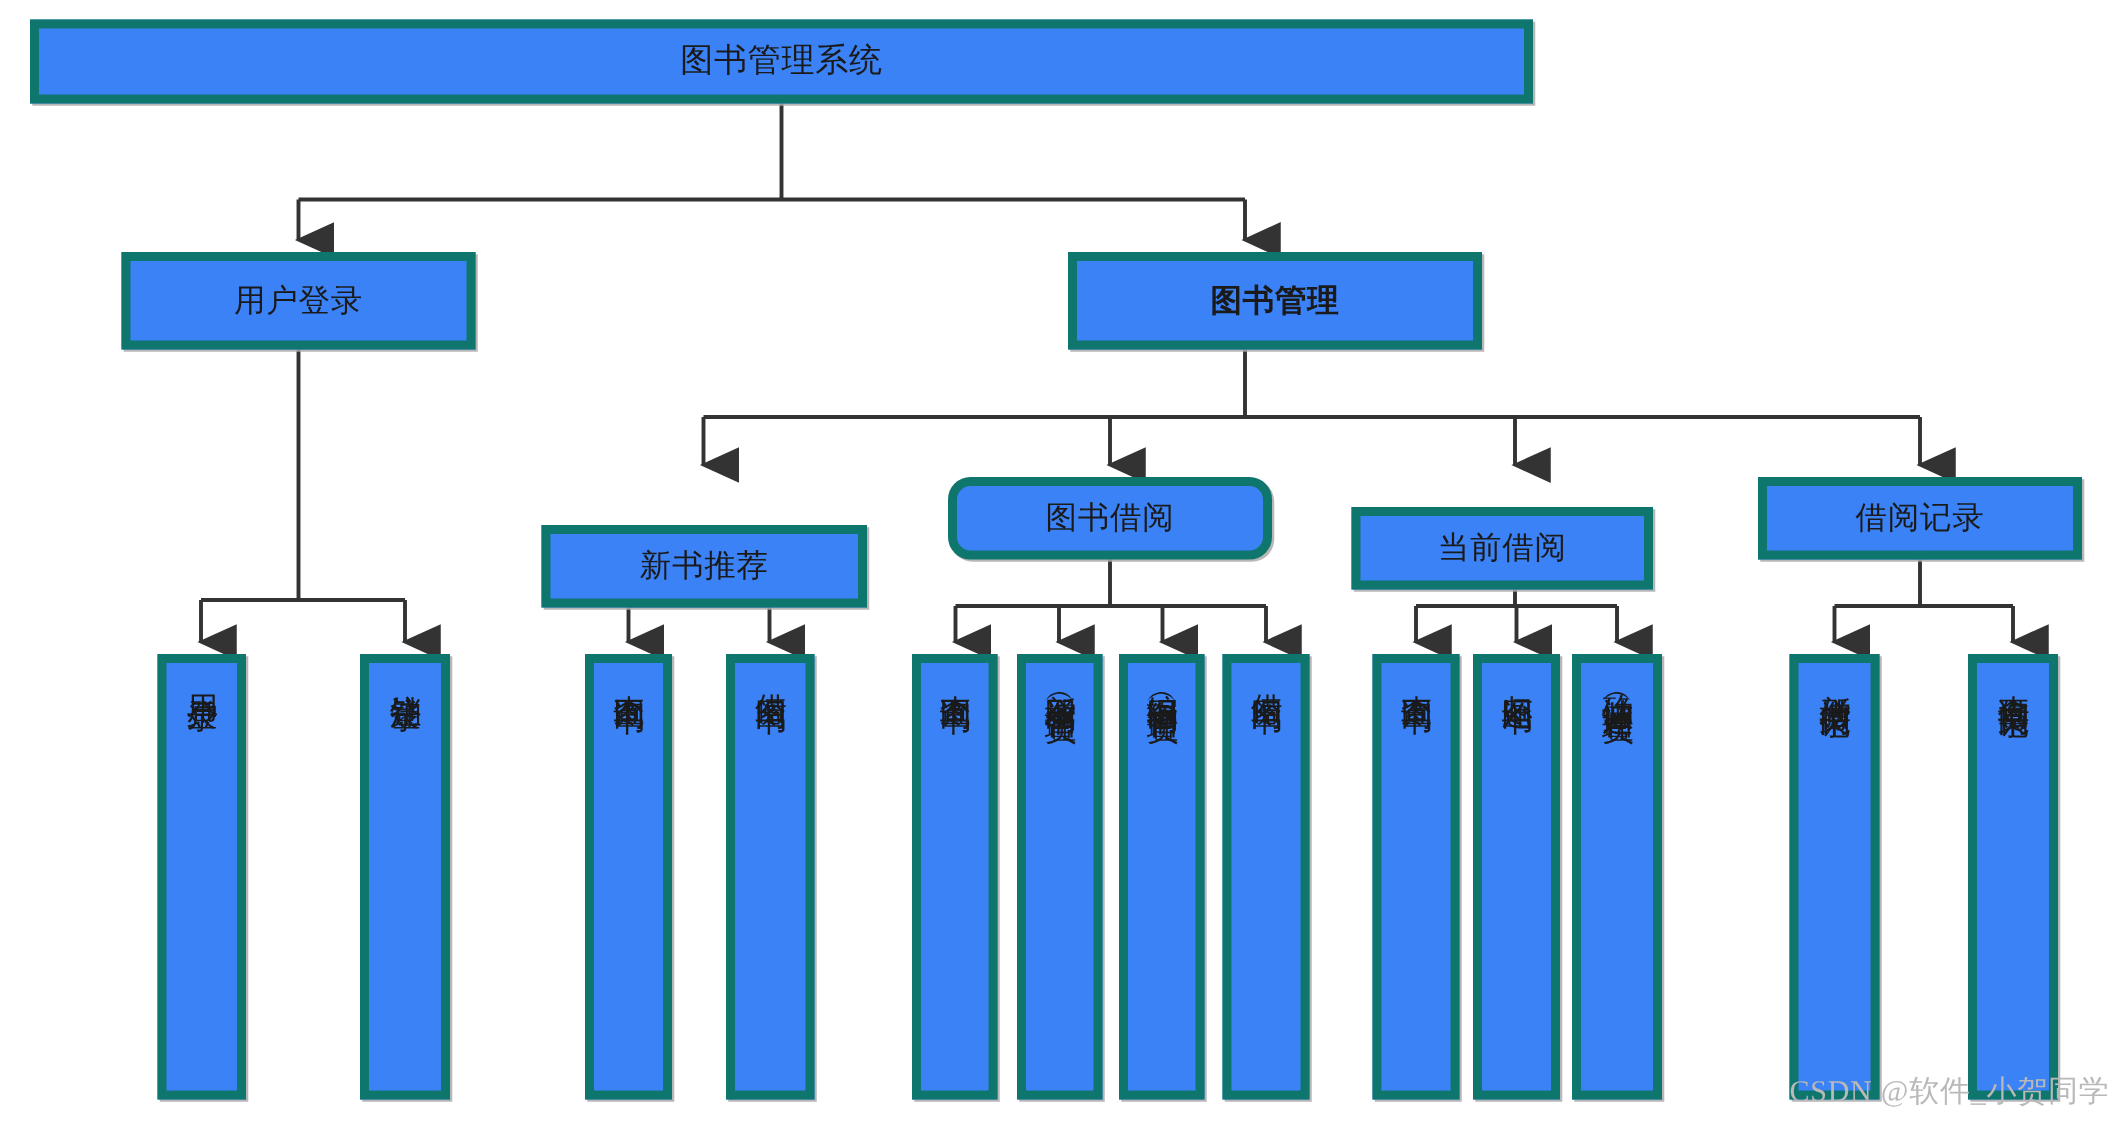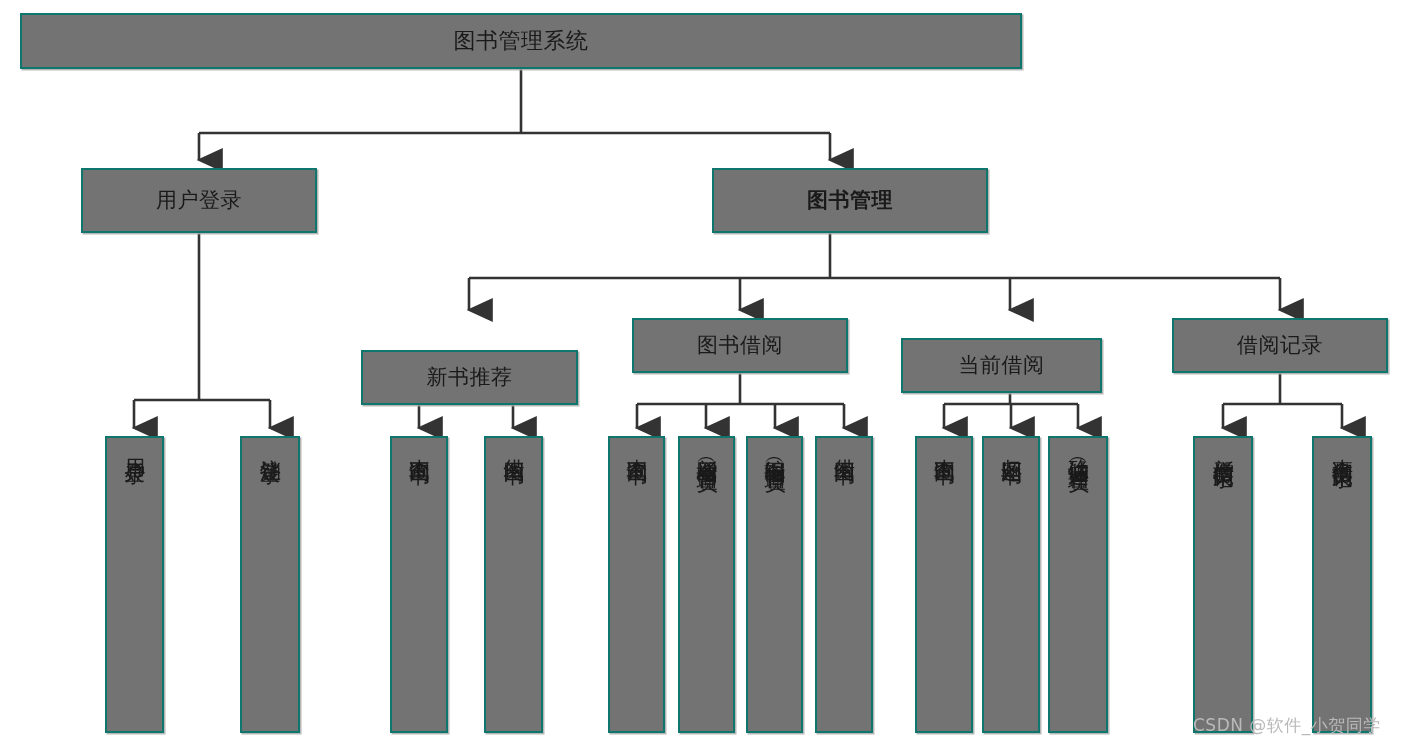--- a/index.html
+++ b/index.html
@@ -28,8 +28,8 @@
   .node {
     position: absolute;
     box-sizing: border-box;
-    background: #737373;
-    border: 2px solid #0f766e;
+    background: #3b82f6;
+    border: 6px solid #0f766e;
     display: flex;
     align-items: center;
     justify-content: center;

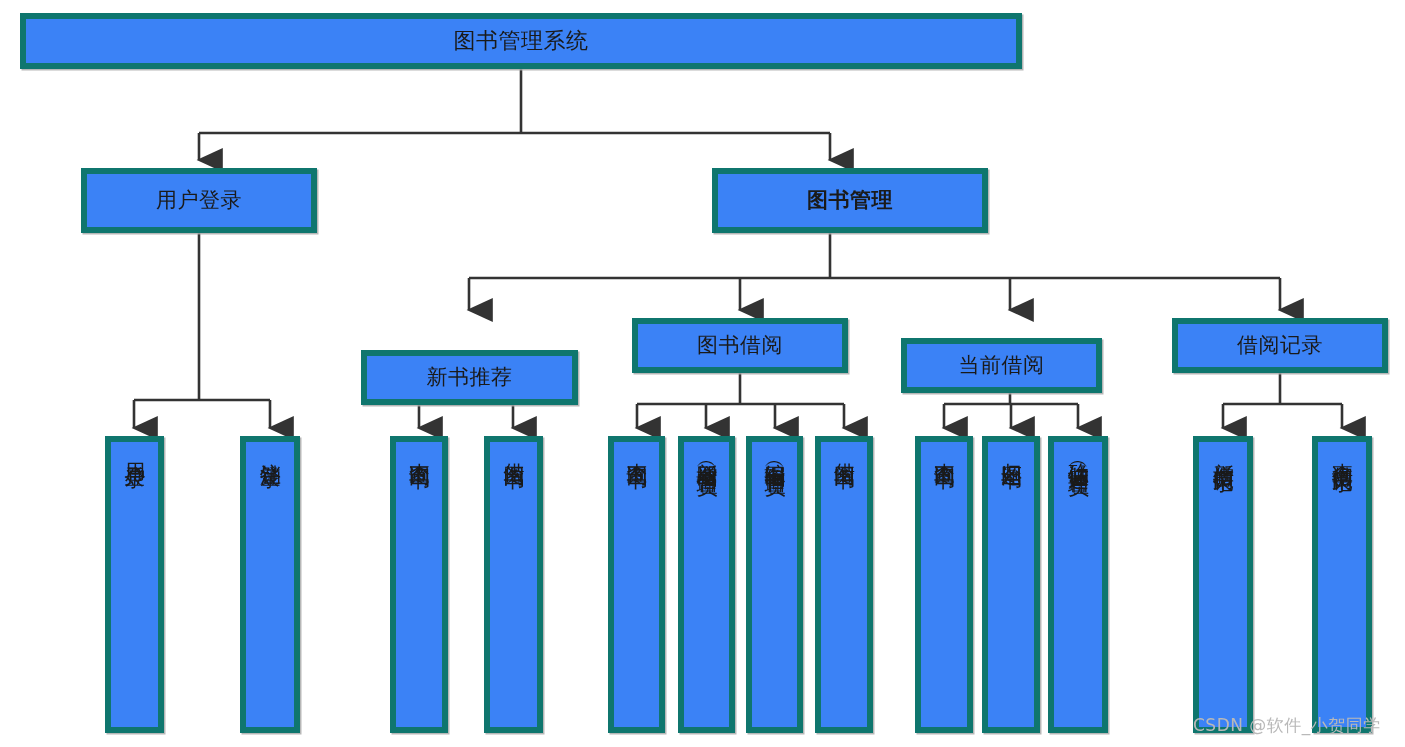--- a/index.html
+++ b/index.html
@@ -138,7 +138,7 @@
       <div class="node l2" style="left: 361px; top: 318px; width: 217px; height: 55px; margin-top: 32px;">
         <span class="label">新书推荐</span>
       </div>
-      <div class="node l2" style="left: 632px; top: 318px; width: 216px; height: 55px;">
+      <div class="node l2" style="left: 632px; top: 318px; width: 216px; height: 55px; border-radius: 15px;">
         <span class="label">图书借阅</span>
       </div>
       <div class="node l2" style="left: 901px; top: 318px; width: 201px; height: 55px; margin-top: 20px;">

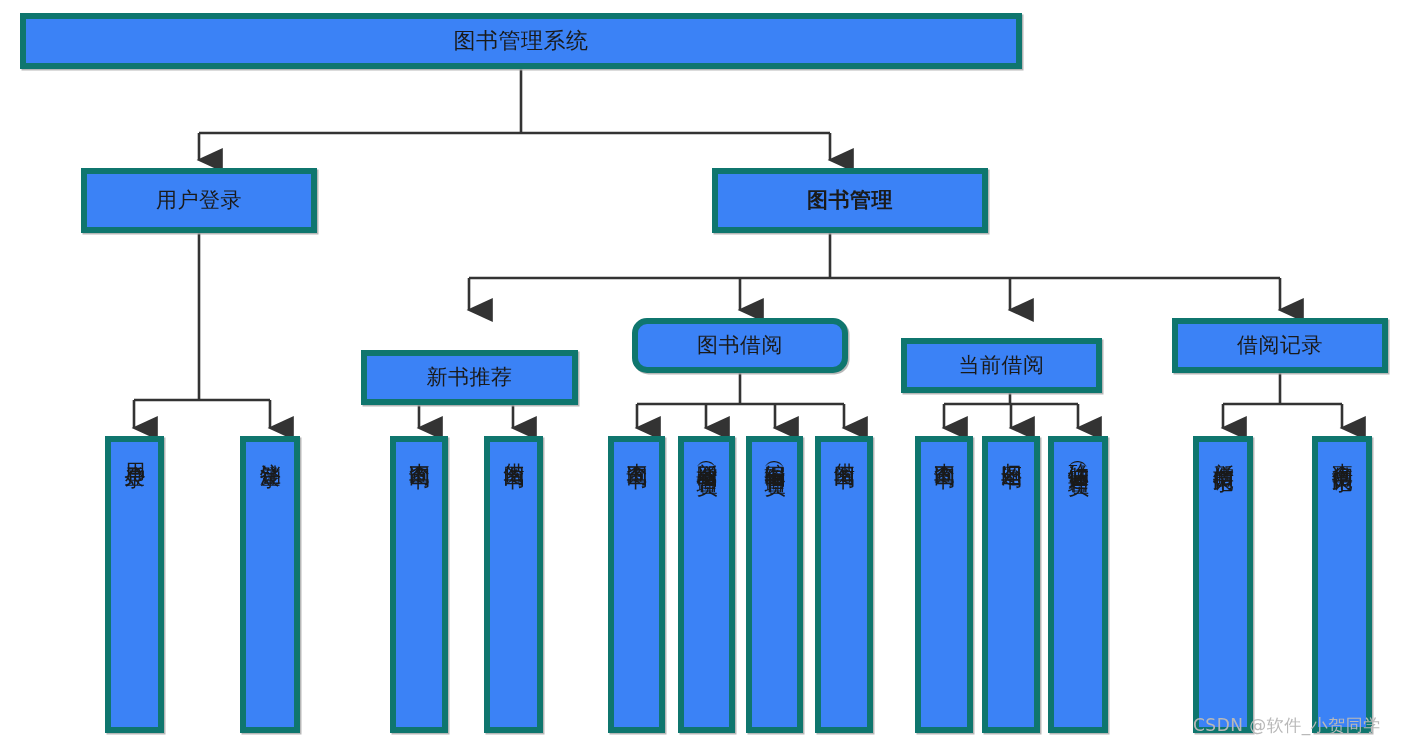--- a/index.html
+++ b/index.html
@@ -64,10 +64,11 @@
   .watermark {
     position: absolute;
     color: #b9b9b9;
-    font-size: 17px;
+    font-size: 20px;
     letter-spacing: 0.5px;
     white-space: nowrap;
     user-select: none;
+    font-family: Liberation Serif, serif;
   }
 </style>
 </head>

